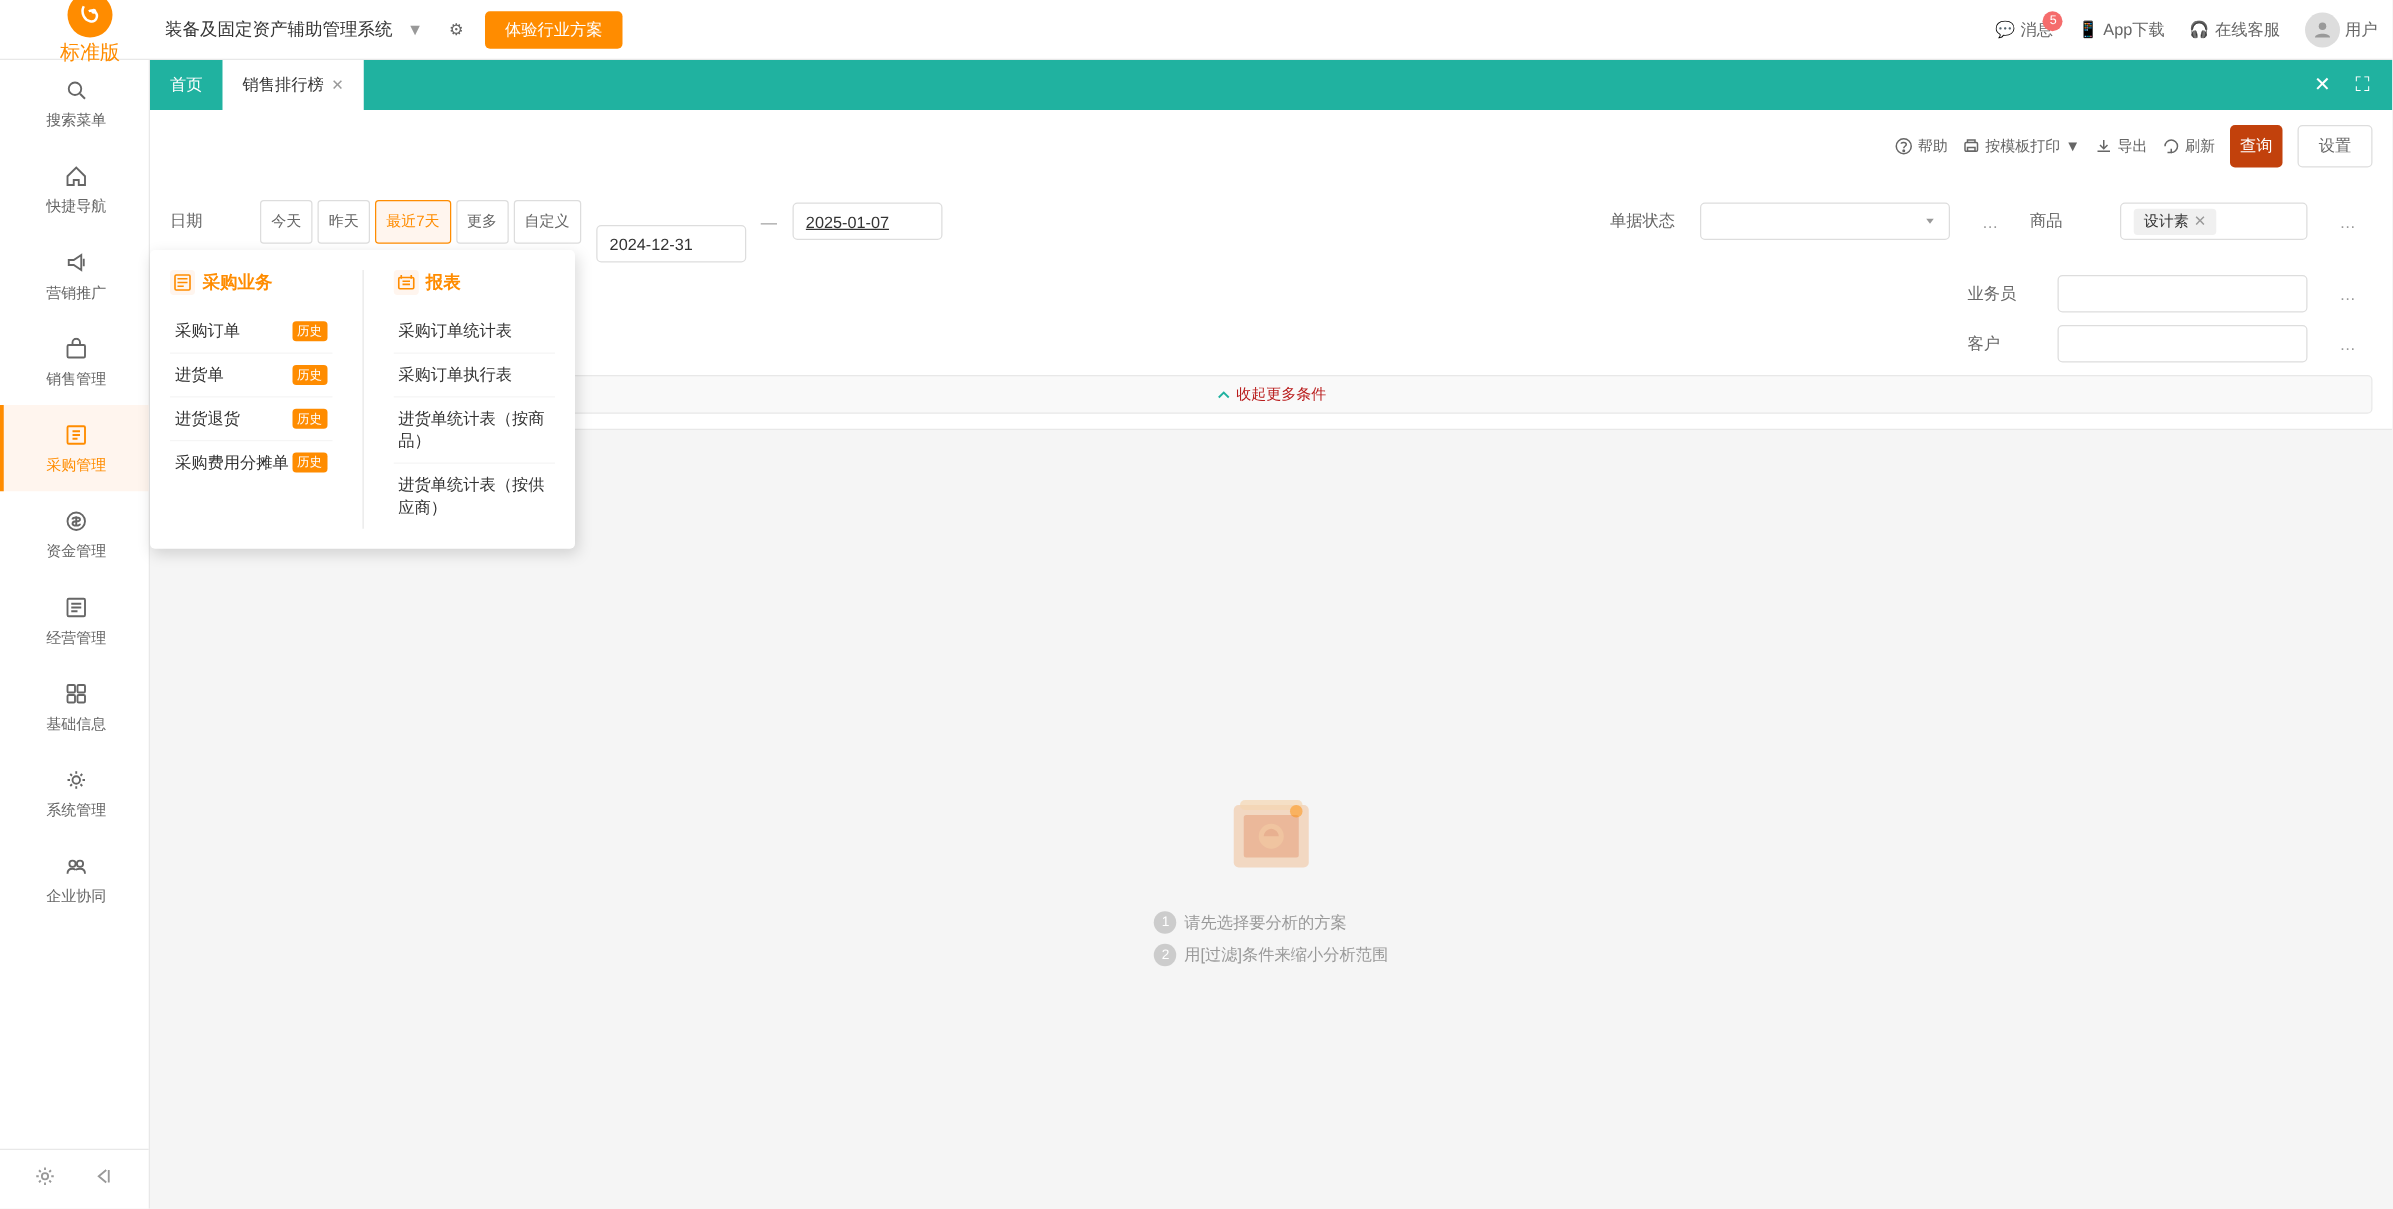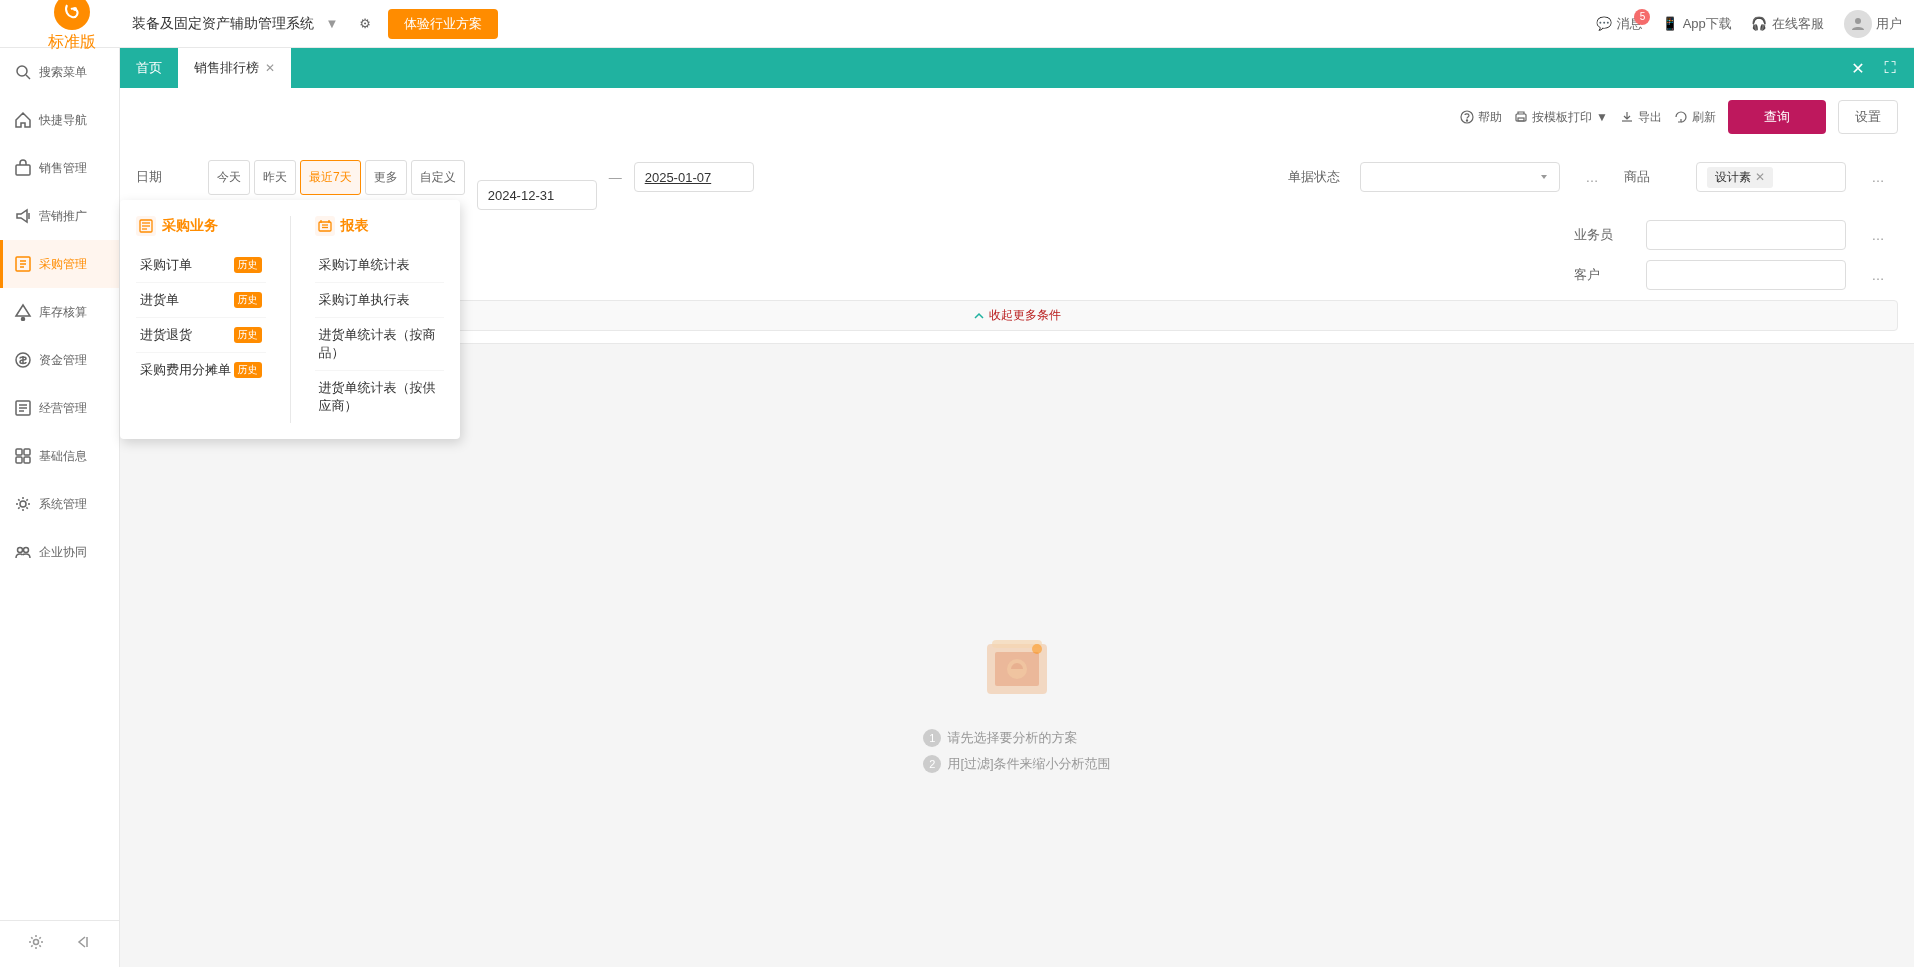--- a/index.html
+++ b/index.html
@@ -128,6 +128,7 @@
     }
     .sidebar-item {
       display: flex;
+      flex-direction: column;
       align-items: center;
       padding: 12px 8px;
       cursor: pointer;

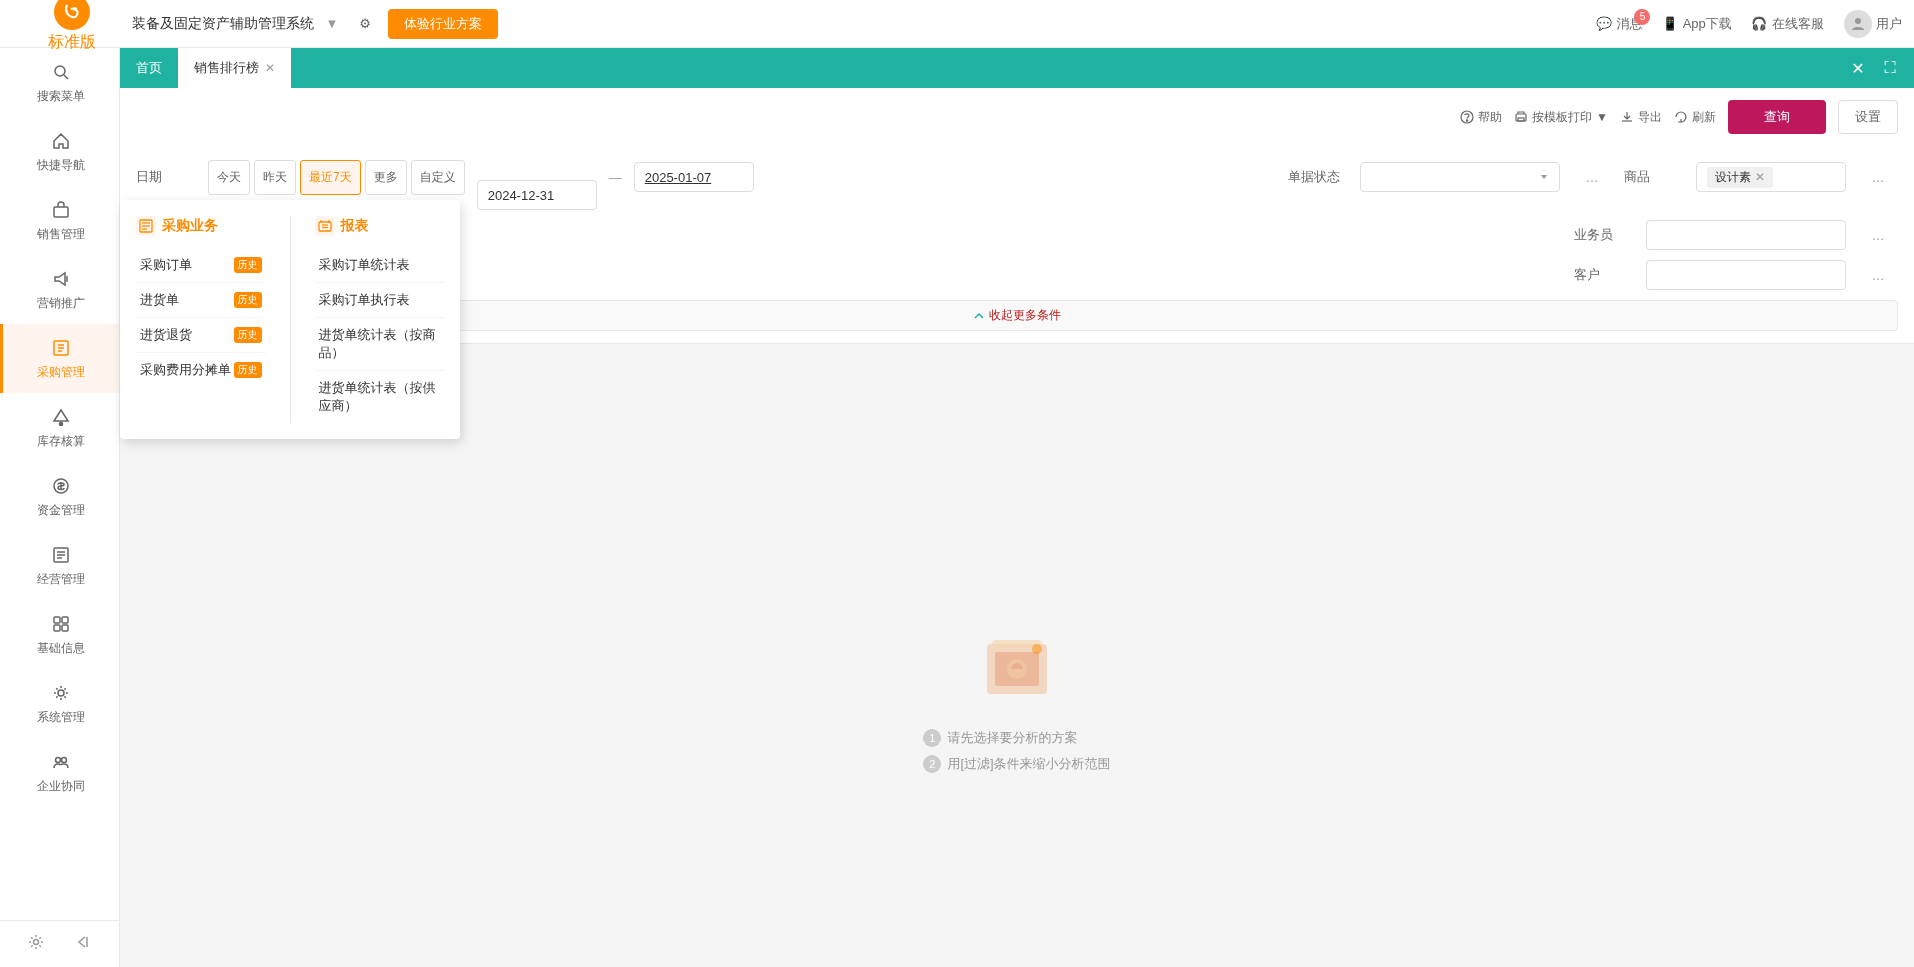--- a/index.html
+++ b/index.html
@@ -251,10 +251,10 @@
       font-size: 12px;
     }
     .query-btn {
-      background: #be185d;
+      background: #c2410c;
       color: white;
       border: none;
-      padding: 8px 36px;
+      padding: 8px 8px;
       border-radius: 4px;
       cursor: pointer;
       font-size: 13px;

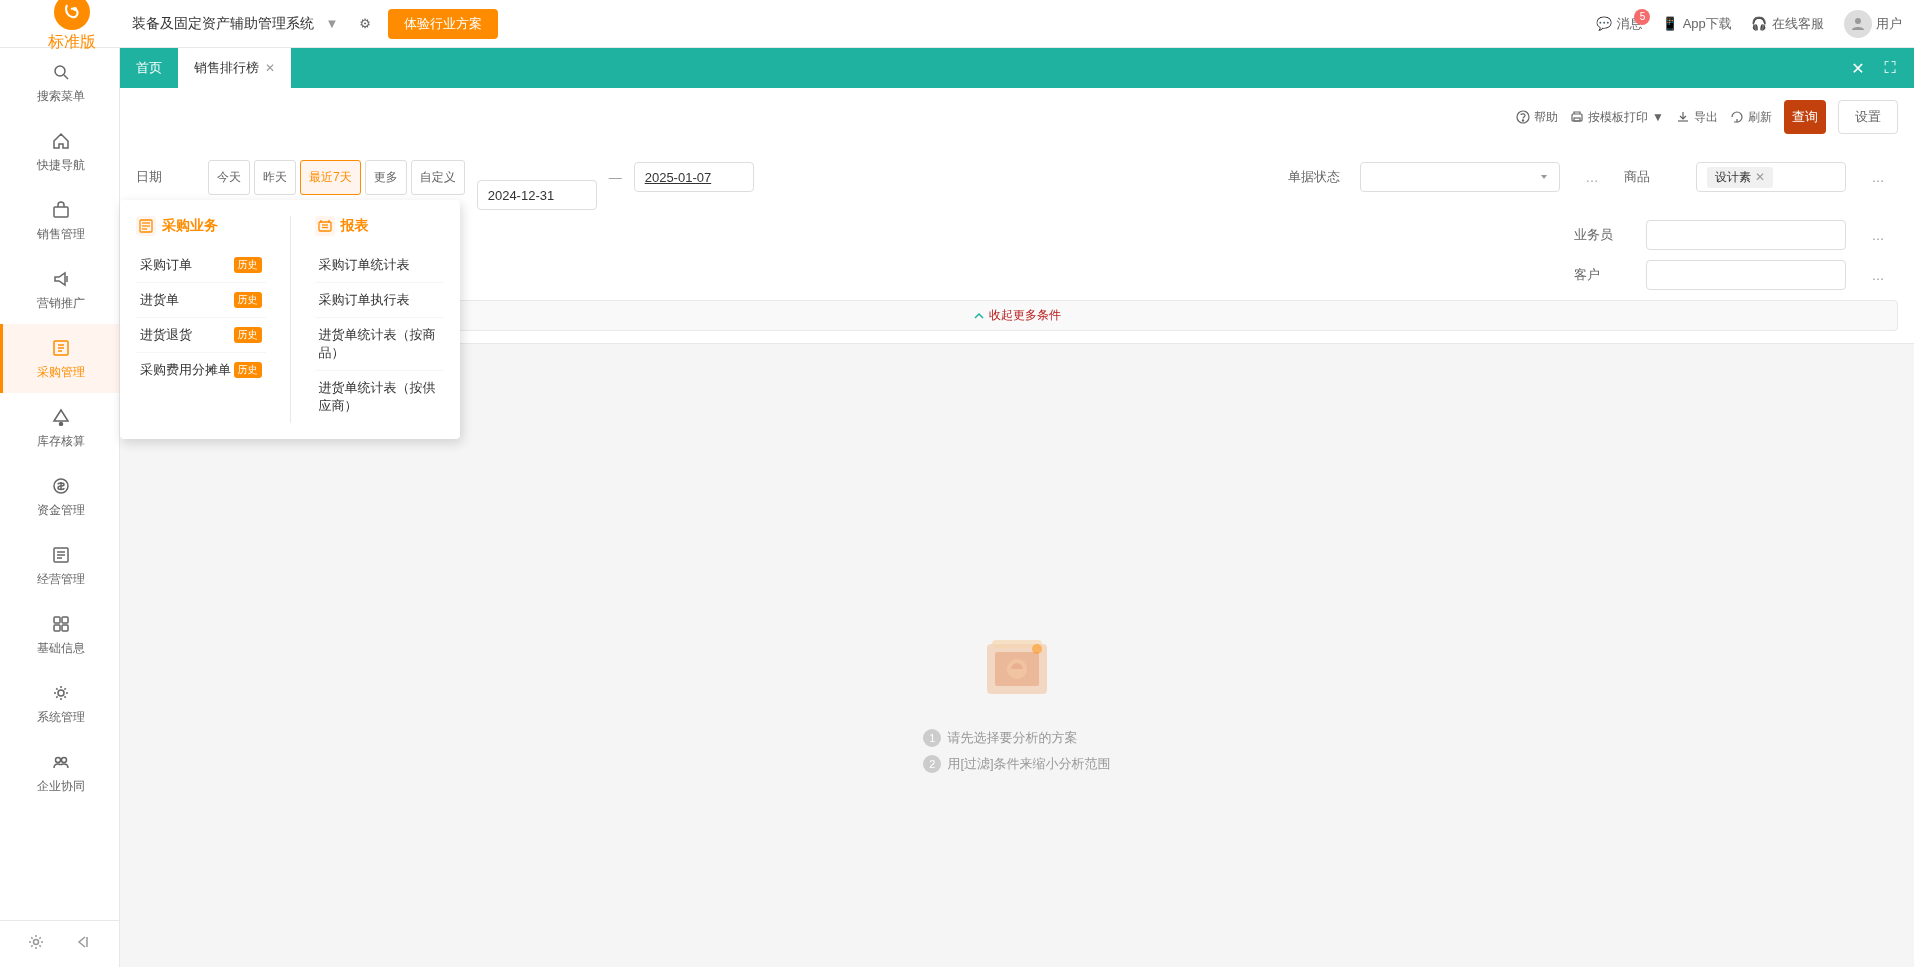--- a/index.html
+++ b/index.html
@@ -477,20 +477,20 @@
     <div class="sidebar-item">
       <span class="sidebar-icon">
         <svg width="18" height="18" viewBox="0 0 18 18" fill="none" stroke="#666" stroke-width="1.5">
+          <path d="M3 7 L3 11 L7 11 L13 15 L13 3 L7 7 Z"></path>
+          <line x1="15" y1="6" x2="15" y2="12"></line>
+        </svg>
+      </span>
+      <span>营销推广</span>
+    </div>
+    <div class="sidebar-item">
+      <span class="sidebar-icon">
+        <svg width="18" height="18" viewBox="0 0 18 18" fill="none" stroke="#666" stroke-width="1.5">
           <rect x="2" y="6" width="14" height="10" rx="1"></rect>
           <path d="M6 6 V4 a3 3 0 0 1 6 0 V6"></path>
         </svg>
       </span>
       <span>销售管理</span>
-    </div>
-    <div class="sidebar-item">
-      <span class="sidebar-icon">
-        <svg width="18" height="18" viewBox="0 0 18 18" fill="none" stroke="#666" stroke-width="1.5">
-          <path d="M3 7 L3 11 L7 11 L13 15 L13 3 L7 7 Z"></path>
-          <line x1="15" y1="6" x2="15" y2="12"></line>
-        </svg>
-      </span>
-      <span>营销推广</span>
     </div>
     <div class="sidebar-item active">
       <span class="sidebar-icon">

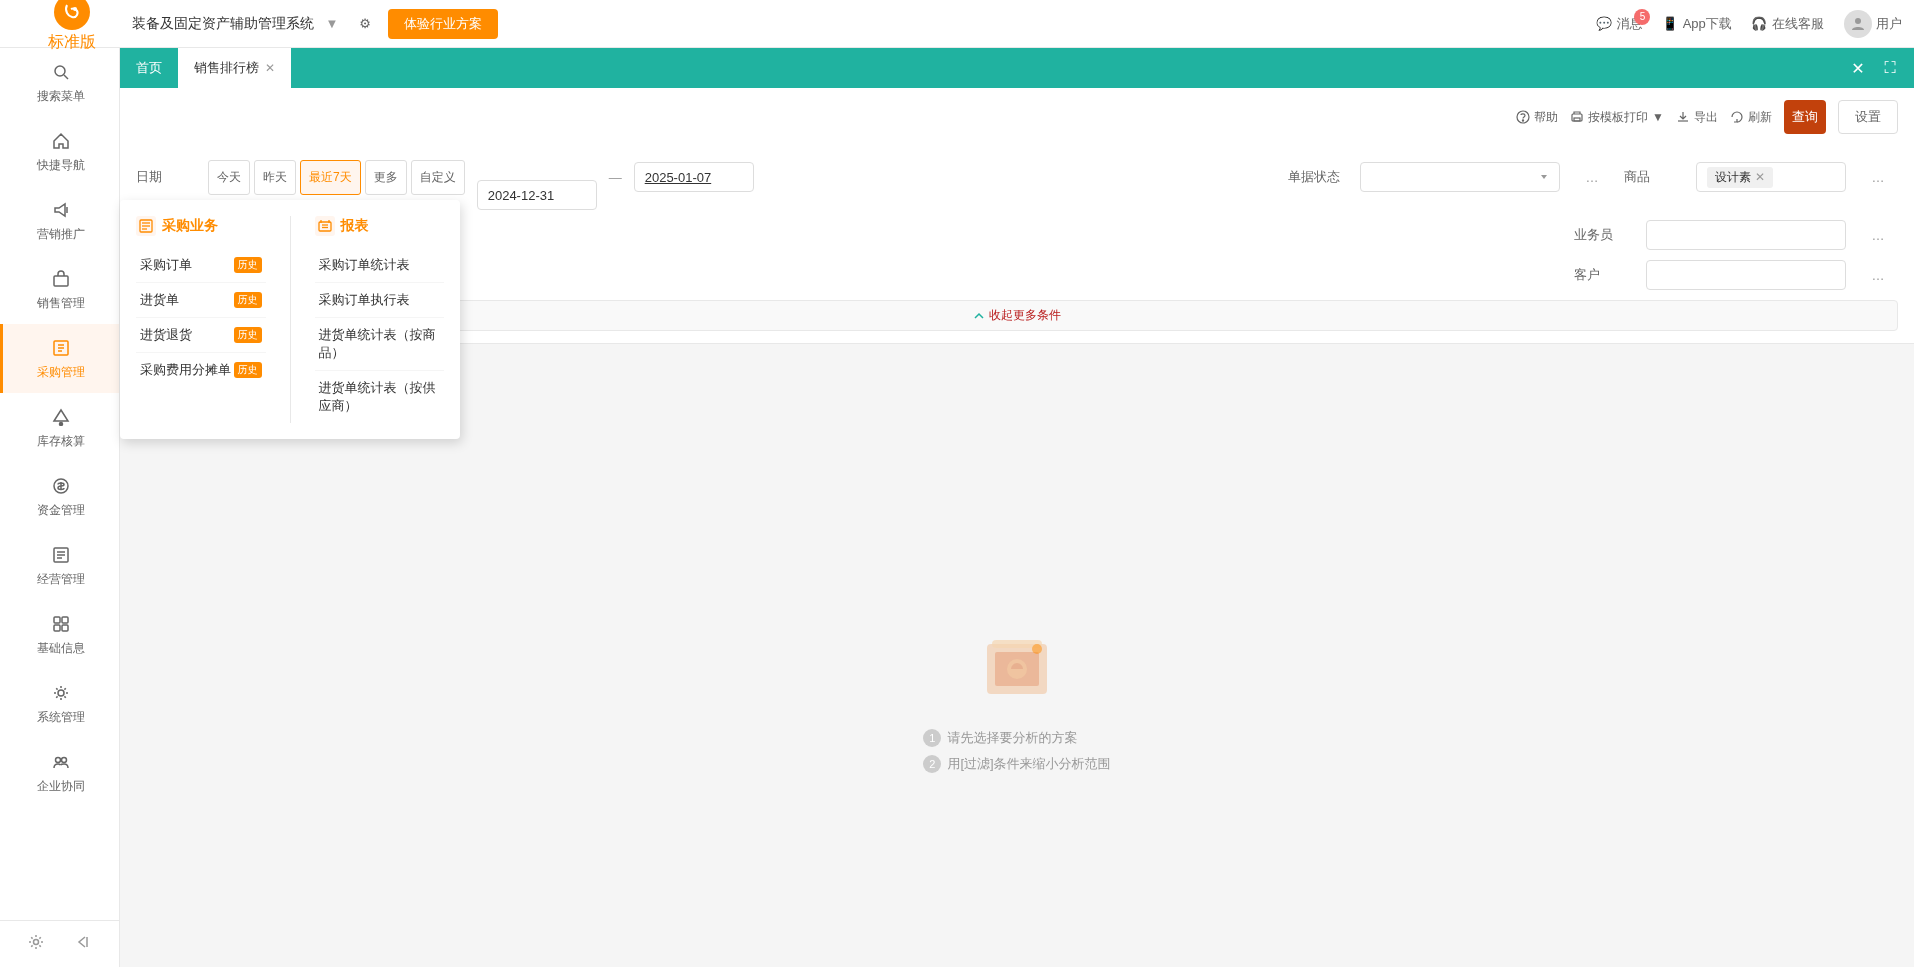--- a/index.html
+++ b/index.html
@@ -502,15 +502,6 @@
         </svg>
       </span>
       <span style="color:#ff8c00">采购管理</span>
-    </div>
-    <div class="sidebar-item">
-      <span class="sidebar-icon">
-        <svg width="18" height="18" viewBox="0 0 18 18" fill="none" stroke="#666" stroke-width="1.5">
-          <path d="M2 13 L9 2 L16 13 Z"></path>
-          <circle cx="9" cy="16" r="1.5" fill="#666"></circle>
-        </svg>
-      </span>
-      <span>库存核算</span>
     </div>
     <div class="sidebar-item">
       <span class="sidebar-icon">

